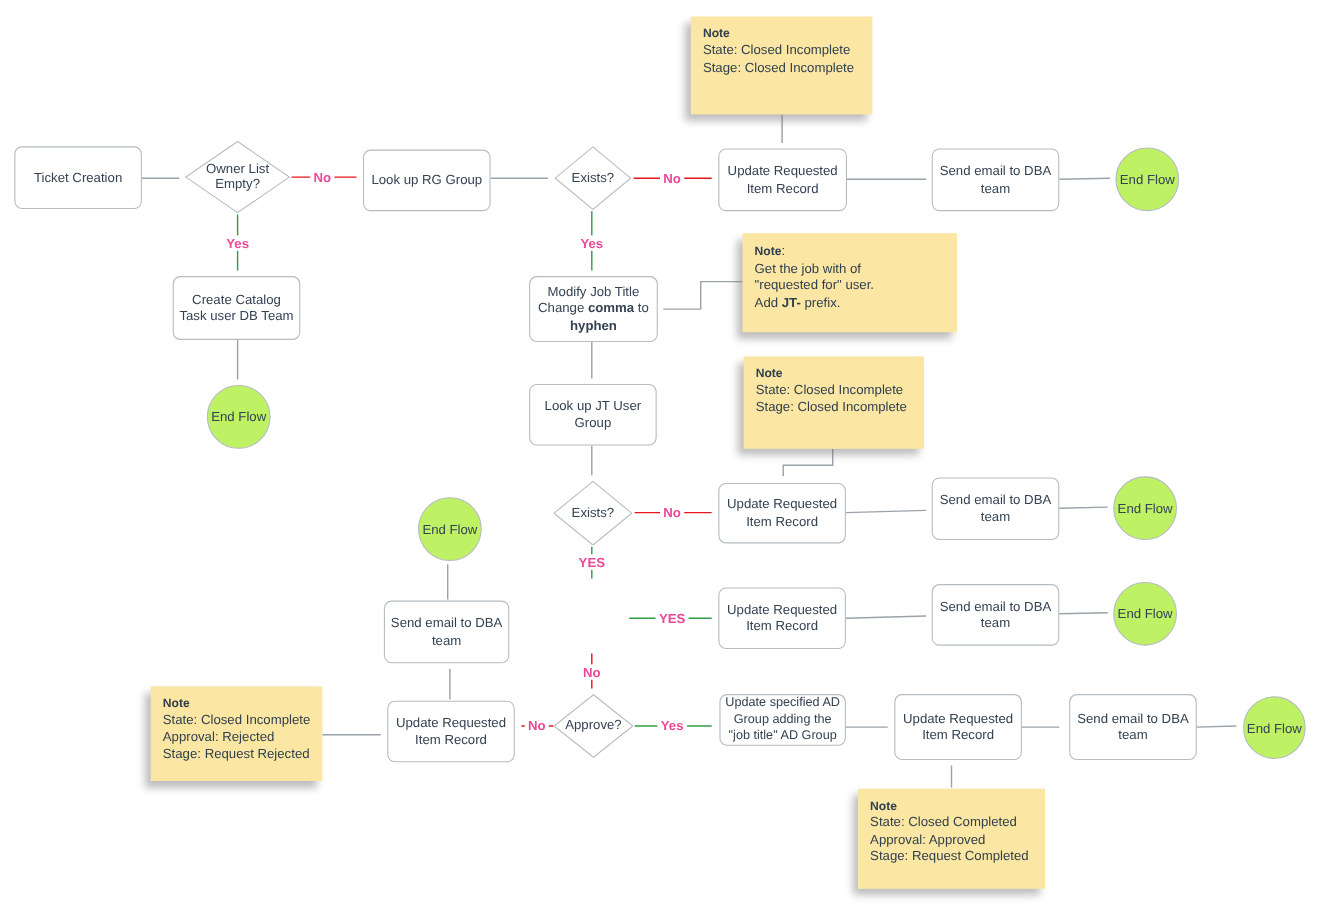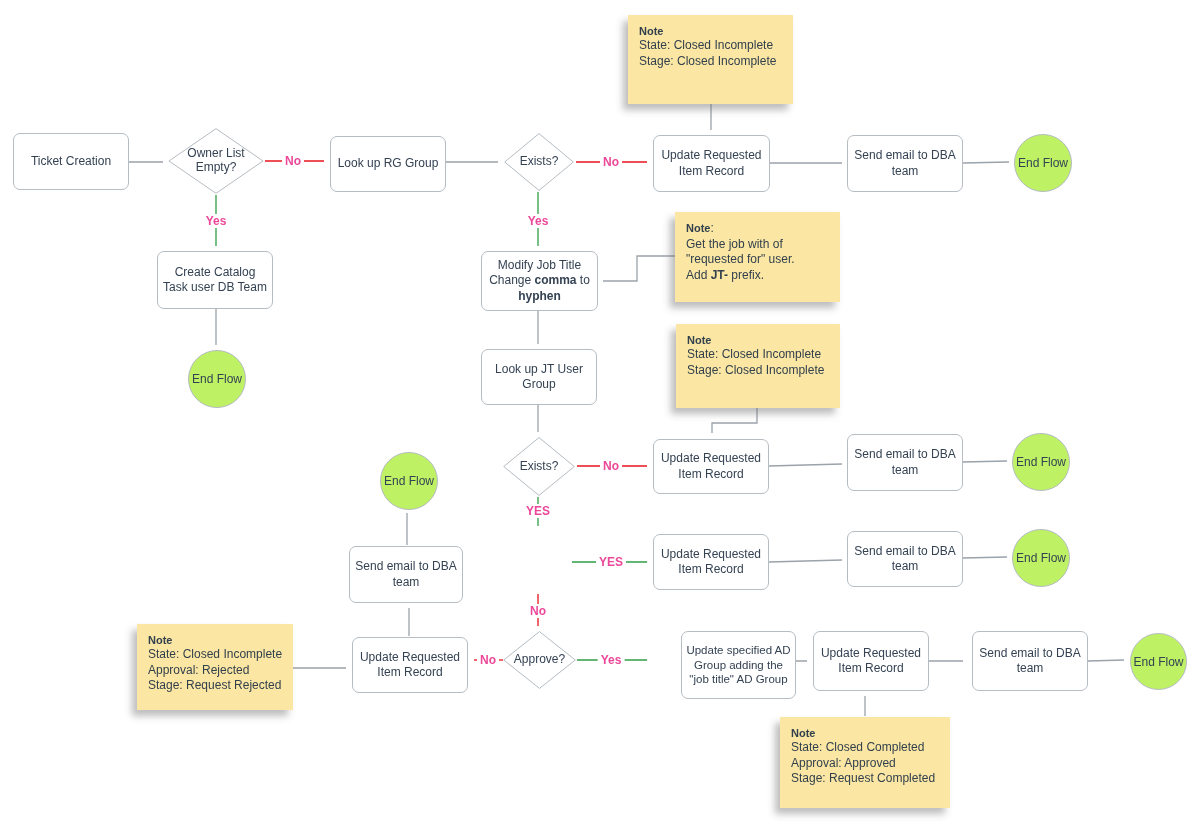--- a/index.html
+++ b/index.html
@@ -192,7 +192,7 @@
     <div class="nline">Stage: Closed Incomplete</div>
   </div>
 
-  <div class="note" style="left:675px;top:212px;width:165px;height:90px;">
+  <div class="note" style="left:675px;top:212px;width:195px;height:90px;">
     <div><span class="ntitle">Note</span><span>:</span></div>
     <div class="nline">Get the job with of</div>
     <div class="nline">"requested for" user.</div>

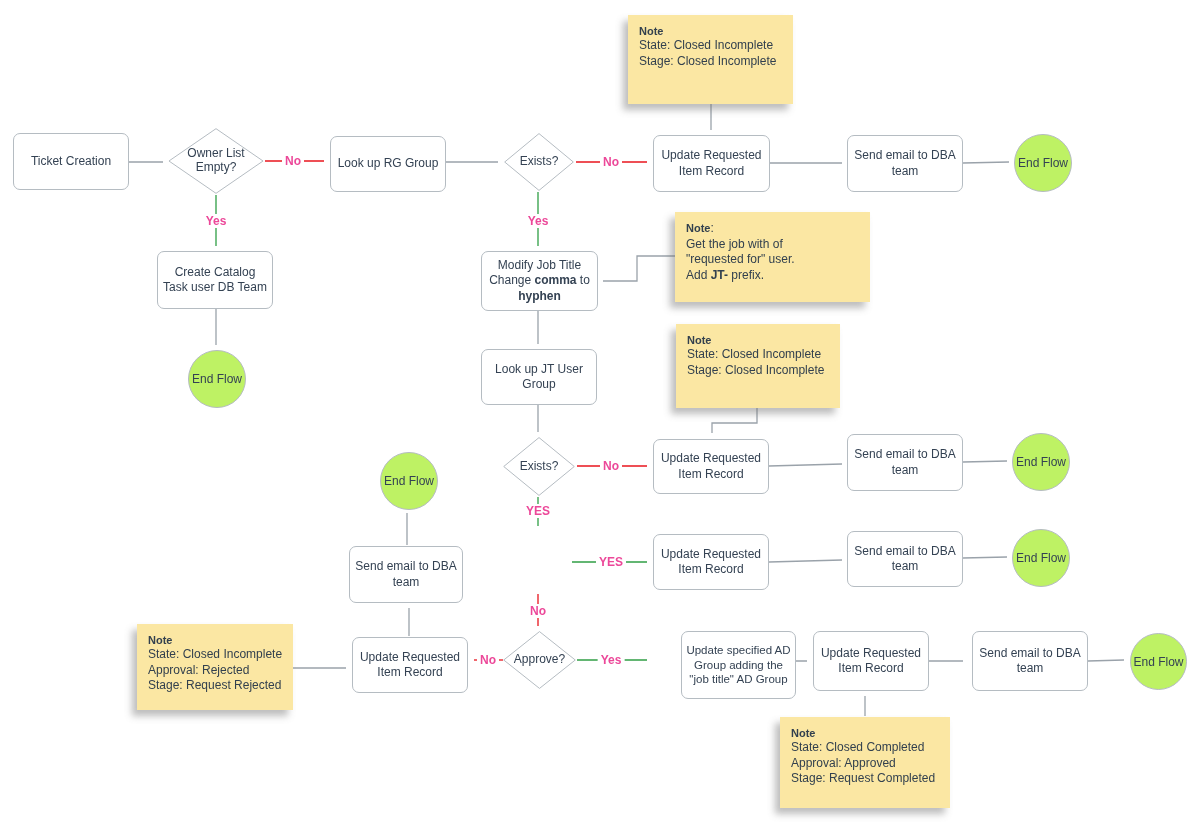--- a/index.html
+++ b/index.html
@@ -132,7 +132,7 @@
   <div class="box" style="left:352px;top:637px;width:116px;height:56px;">
       <span>Update Requested Item Record</span>
     </div>
-  <div class="box small-font" style="left:654px;top:631px;width:115px;height:68px;margin-left:27px;">
+  <div class="box small-font" style="left:654px;top:631px;width:115px;height:47px;">
       <span>Update specified AD Group adding the "job title" AD Group</span>
     </div>
   <div class="box" style="left:813px;top:631px;width:116px;height:60px;">

